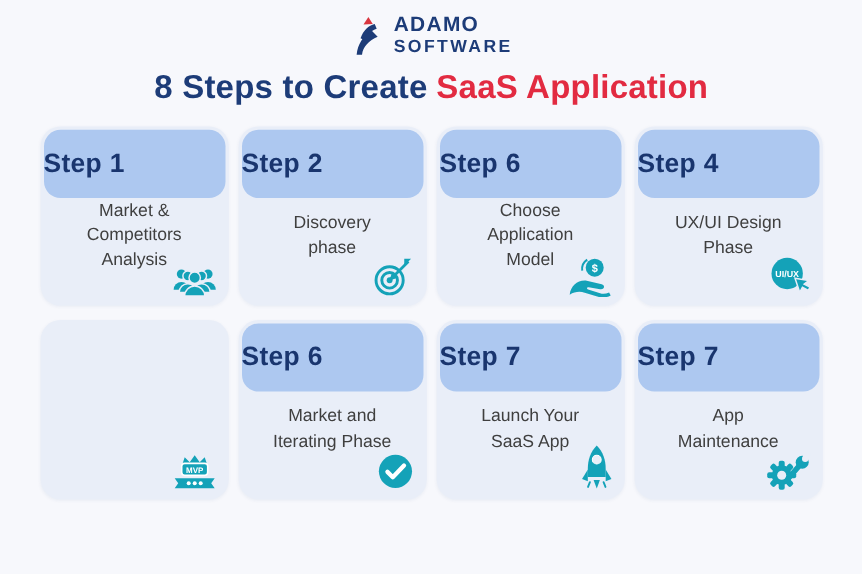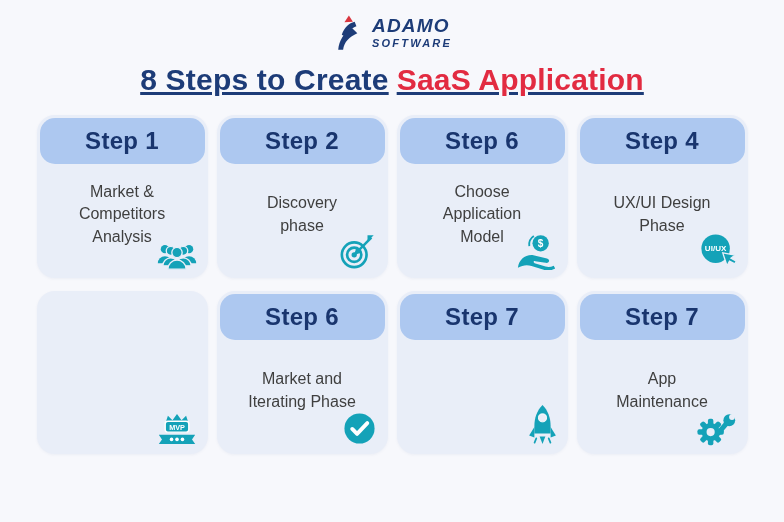--- a/index.html
+++ b/index.html
@@ -11,7 +11,7 @@
   .page{width:784px;height:522px;position:relative;}
 
   
-  .logo-row{display:flex;justify-content:center;align-items:center;gap:8px;padding-top:13px;font-style:italic;}
+  .logo-row{display:flex;justify-content:center;align-items:flex-end;gap:8px;padding-top:13px;}
   .logo-mark{width:32px;height:38px;display:block;}
   .logo-text{display:flex;flex-direction:column;justify-content:center;}
   .logo-name{font-size:19px;font-weight:bold;color:var(--navy,#1d3c78);letter-spacing:1.2px;line-height:1;}

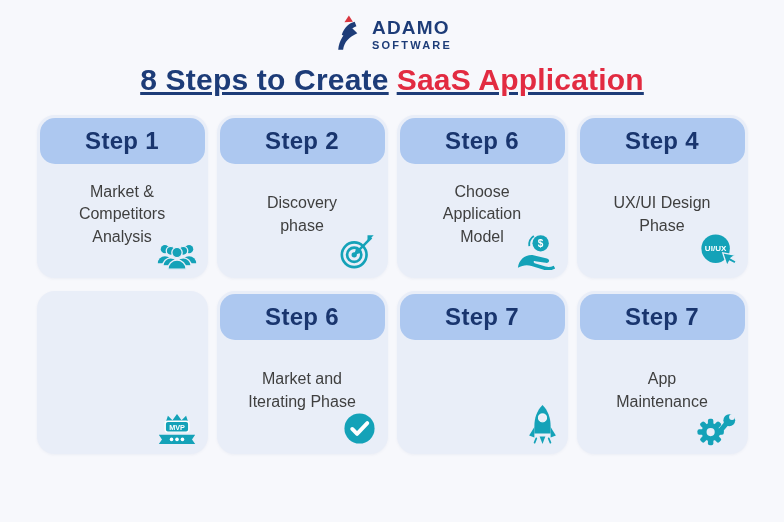--- a/index.html
+++ b/index.html
@@ -15,7 +15,7 @@
   .logo-mark{width:32px;height:38px;display:block;}
   .logo-text{display:flex;flex-direction:column;justify-content:center;}
   .logo-name{font-size:19px;font-weight:bold;color:var(--navy,#1d3c78);letter-spacing:1.2px;line-height:1;}
-  .logo-sub{font-size:11px;font-weight:bold;color:var(--navy,#1d3c78);letter-spacing:2.2px;line-height:1;margin-top:3px;}
+  .logo-sub{font-size:16px;font-weight:bold;color:var(--navy,#1d3c78);letter-spacing:2.2px;line-height:1;margin-top:3px;}
 
   
   .title{margin:12px 0 0 0;text-align:center;font-size:30px;font-weight:bold;

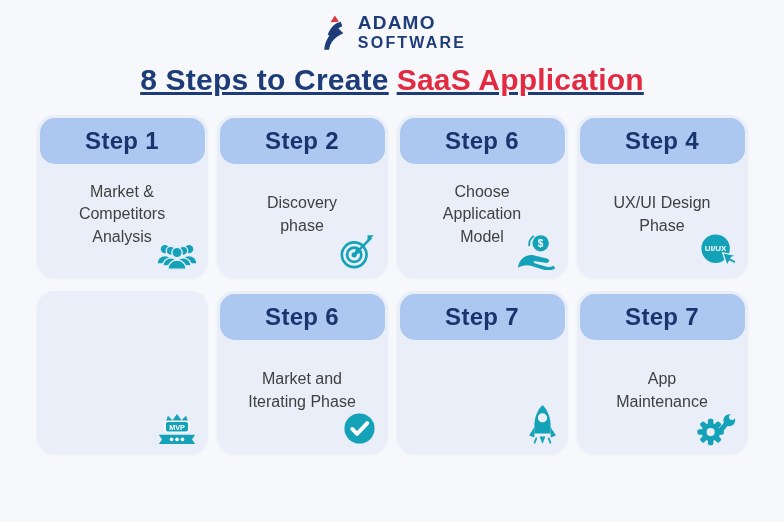--- a/index.html
+++ b/index.html
@@ -19,7 +19,7 @@
 
   
   .title{margin:12px 0 0 0;text-align:center;font-size:30px;font-weight:bold;
-         color:var(--navy,#1d3c78);letter-spacing:.2px;text-decoration:underline;}
+         color:var(--navy,#1d3c78);letter-spacing:.2px;}
   .title-accent{color:var(--accent-red,#e22b41);margin-left:8px;}
 
   

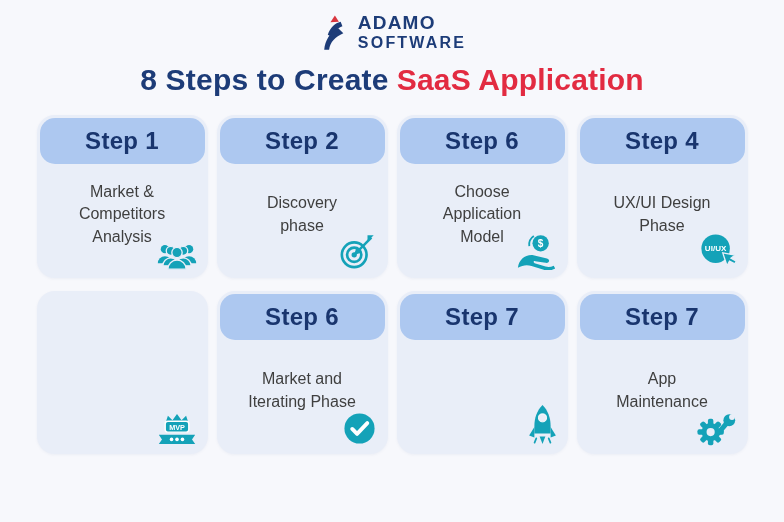--- a/index.html
+++ b/index.html
@@ -27,9 +27,9 @@
         justify-content:center;column-gap:9px;row-gap:13px;}
   .card{position:relative;height:163px;background:var(--card-bg,#e9eef8);
         border-radius:18px;box-shadow:0 1px 3px rgba(27,62,120,0.05);}
-  .pill{position:absolute;top:3px;left:3px;right:3px;height:46px;
+  .pill{position:absolute;top:3px;left:3px;right:3px;height:62px;
         background:var(--pill-bg,#adc8f0);border-radius:15px;
-        display:flex;align-items:center;justify-content:center;}
+        display:flex;align-items:center;justify-content:flex-start;}
   .pill span{font-size:24px;font-weight:bold;color:var(--step-navy,#19356e);letter-spacing:.3px;}
   .step-title{position:absolute;left:8px;right:8px;top:52px;bottom:16px;
         display:flex;align-items:center;justify-content:center;text-align:center;

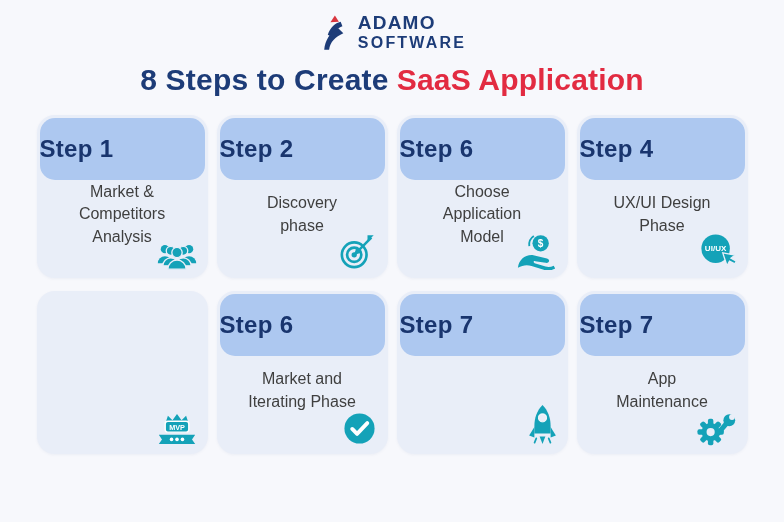--- a/index.html
+++ b/index.html
@@ -166,6 +166,8 @@
       <div class="pill">
           <span>Step 7</span>
         </div>
+      <div class="step-title">Launch Your
+SaaS App</div>
       <span class="step-icon">
         <svg width="29" height="42" viewBox="0 0 30 44">
           <path d="M15 1 C21 7 23.5 15 23.5 23 L23.5 31 L6.5 31 L6.5 23 C6.5 15 9 7 15 1 Z" fill="currentColor"></path>

